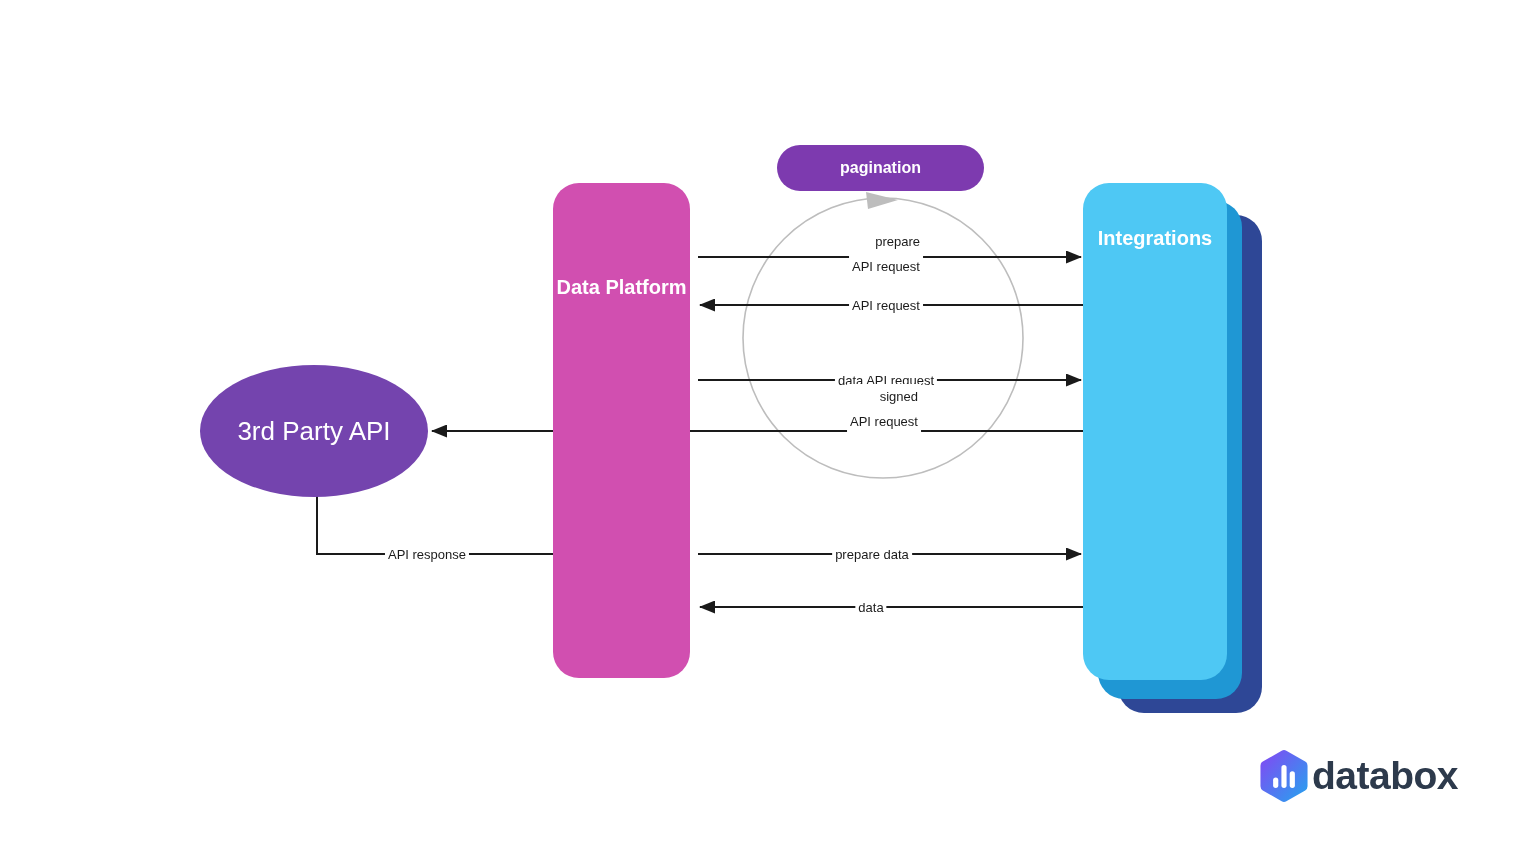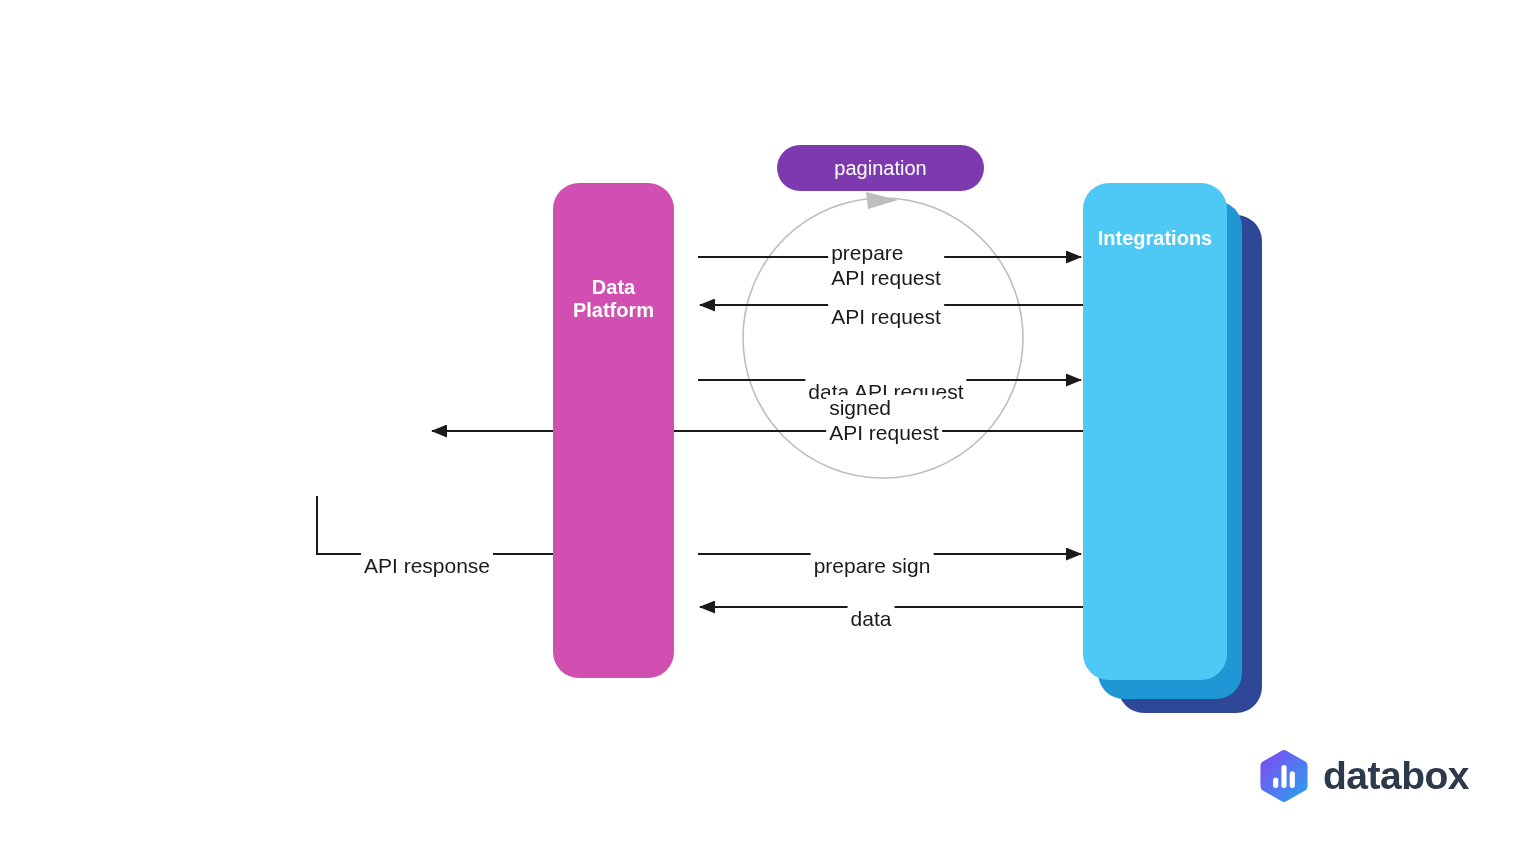--- a/index.html
+++ b/index.html
@@ -32,7 +32,7 @@
     display: flex; align-items: center; justify-content: center;
     z-index: 3;
   }
-  .pill .node-label { font-size: 20px; font-weight: 400; }
+  .pill .node-label { font-size: 16px; font-weight: 700; }
 
   
   .ellipse {

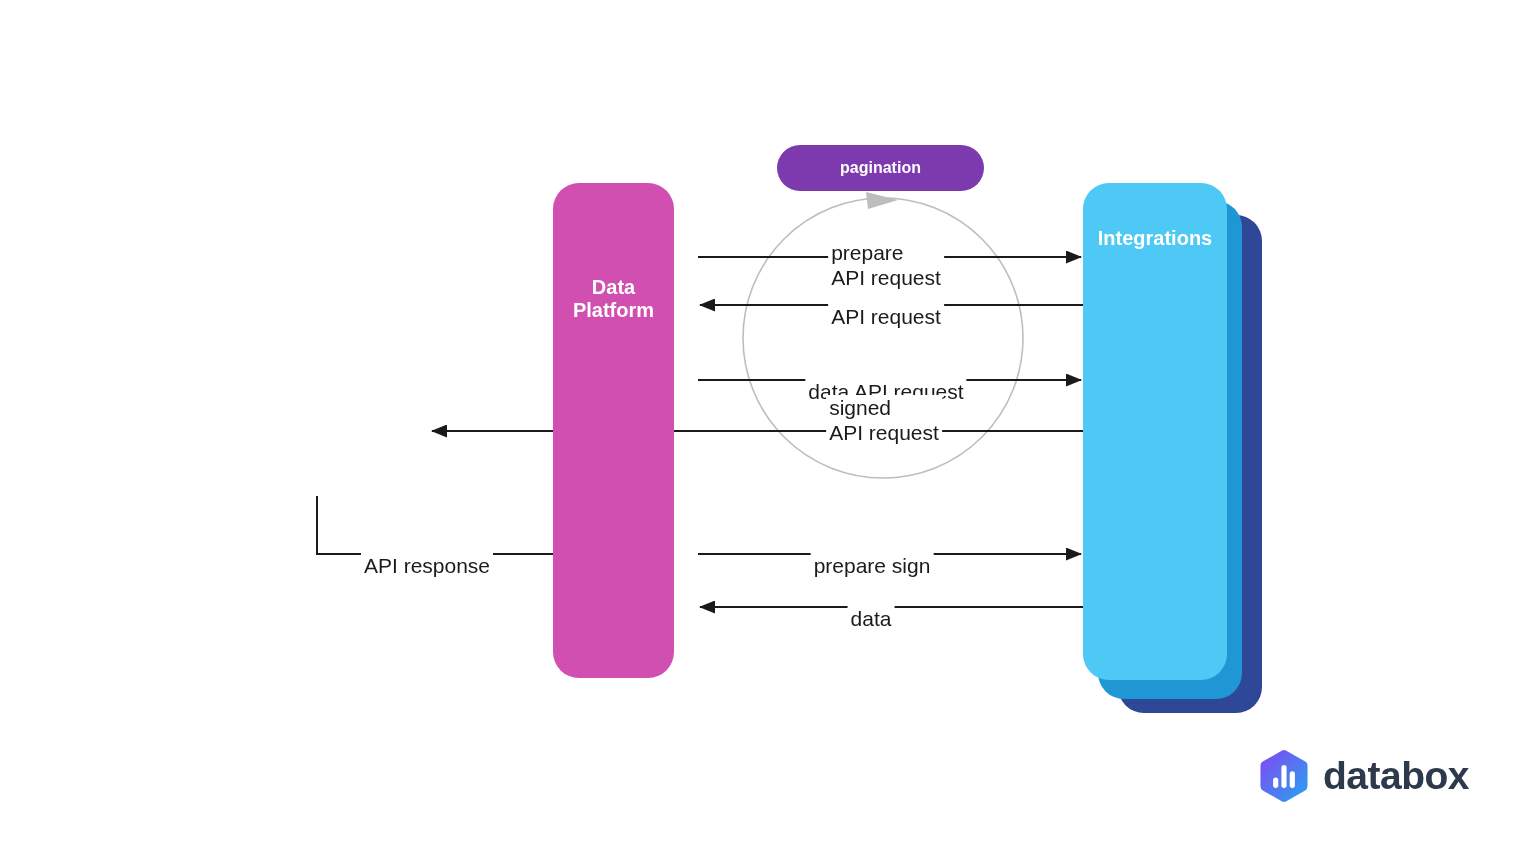--- a/index.html
+++ b/index.html
@@ -89,12 +89,11 @@
     transform: translate(-50%, -50%);
     background: #ffffff;
     padding: 0 3px;
-    text-align: left;
-    font-size: 21px;
+    text-align: right;
+    font-size: 13px;
     line-height: 25px;
     color: #1b1b1b;
     white-space: nowrap;
-    margin-top: 11px;
   }
   .edge-label span { display: block; }
 

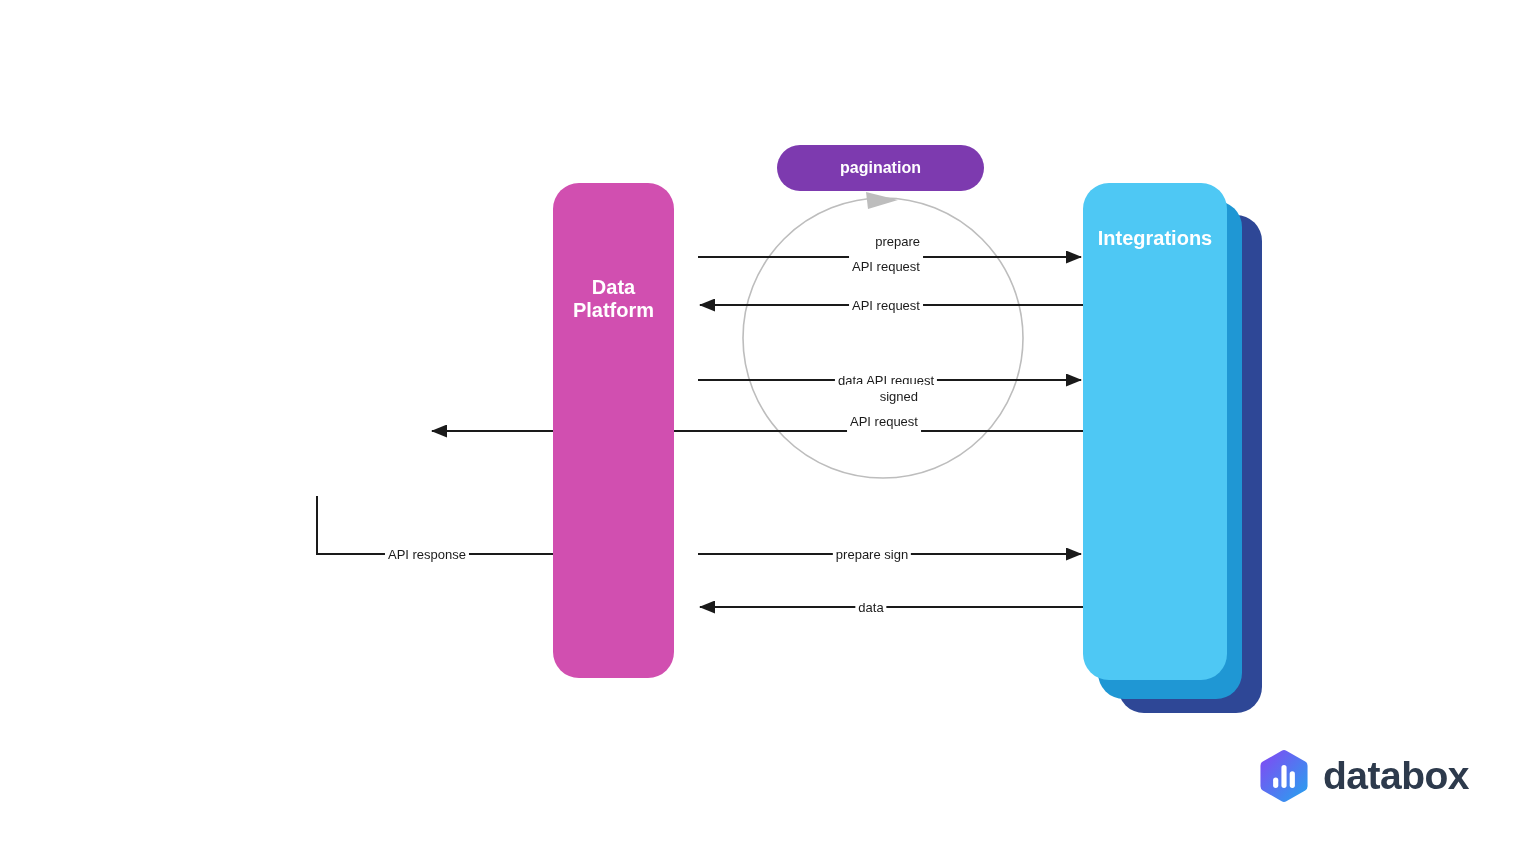--- a/index.html
+++ b/index.html
@@ -47,7 +47,7 @@
   
   .box-pink {
     left: 553px; top: 183px;
-    width: 121px; height: 495px;
+    width: 137px; height: 495px;
     background: #D14FB0;
     border-radius: 26px;
     display: flex; justify-content: center;

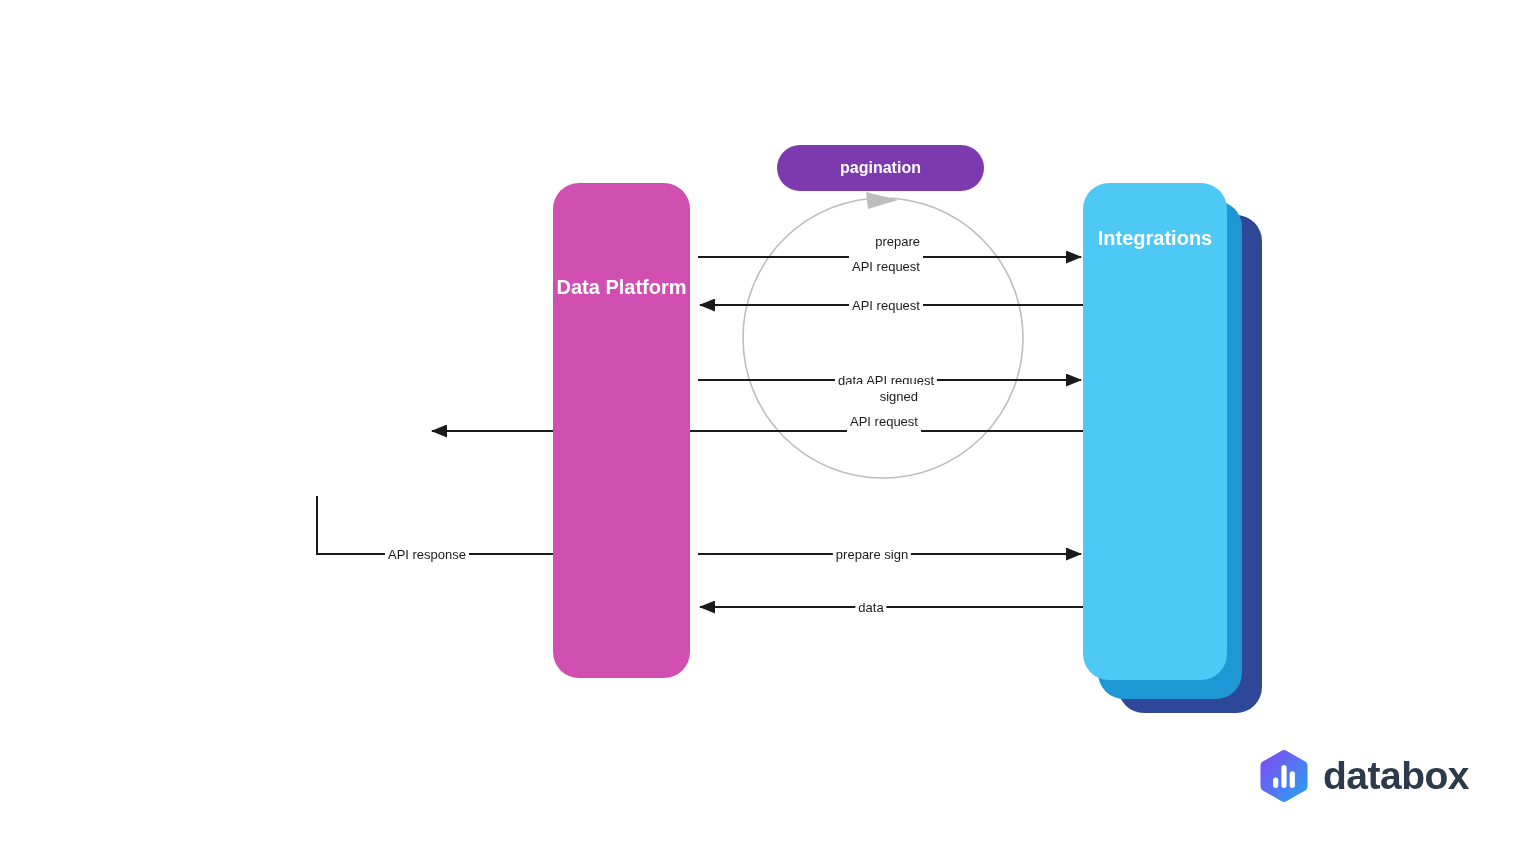--- a/index.html
+++ b/index.html
@@ -141,6 +141,9 @@
     <div class="node-label">pagination</div>
   </div>
 
+  <div class="node ellipse">
+    <div class="node-label">3rd Party API</div>
+  </div>
 
   <div class="node box-pink">
     <div class="node-label">

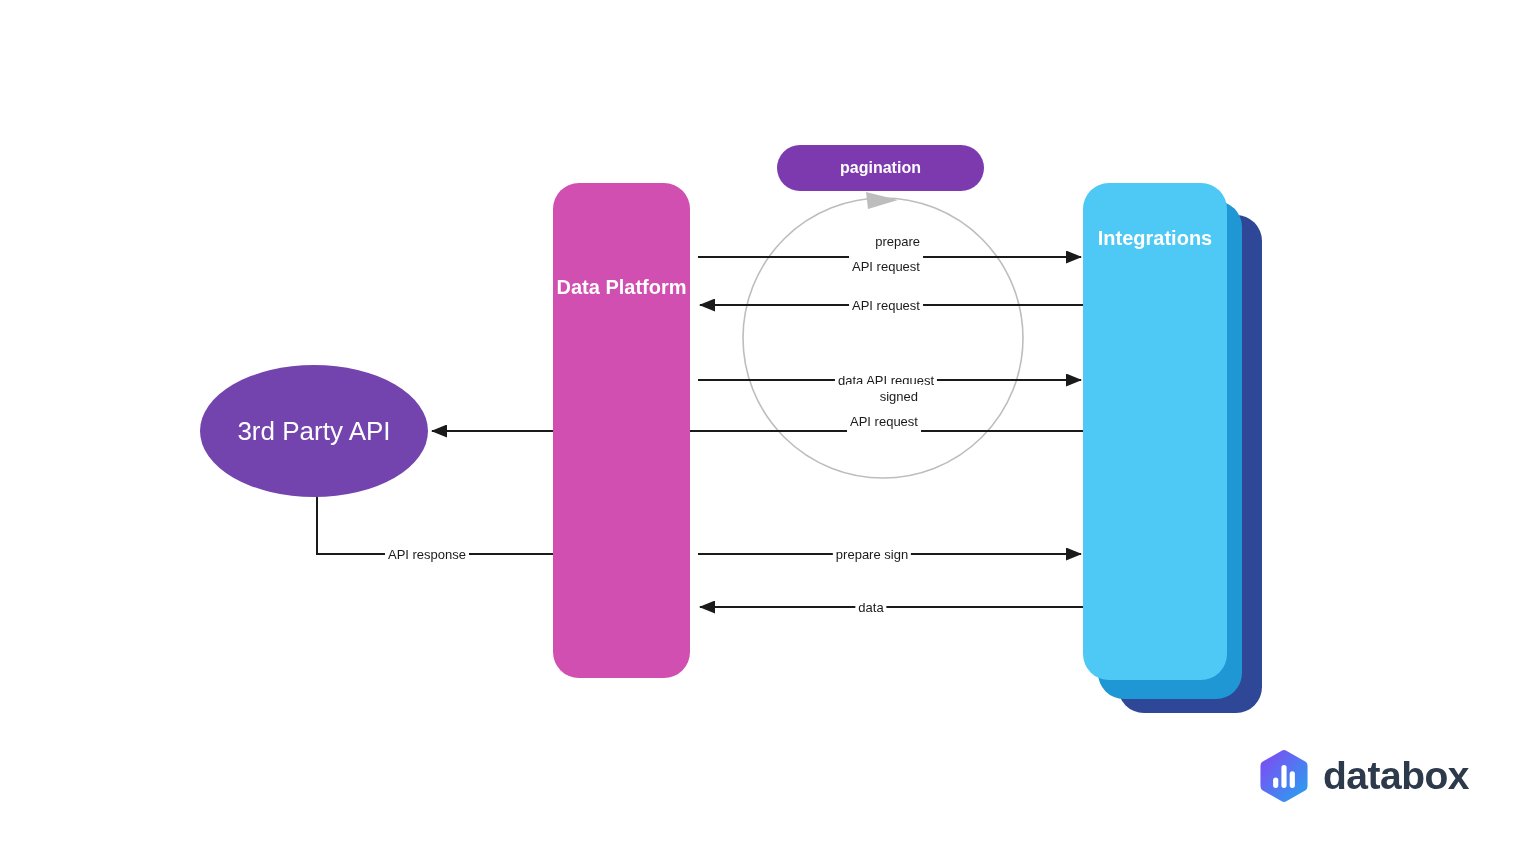--- a/index.html
+++ b/index.html
@@ -177,7 +177,7 @@
   </div>
 
   <div class="edge-label" style="left:872px; top:554px">
-    <span>prepare sign</span>
+    <span>prepare data</span>
   </div>
 
   <div class="edge-label" style="left:871px; top:607px">

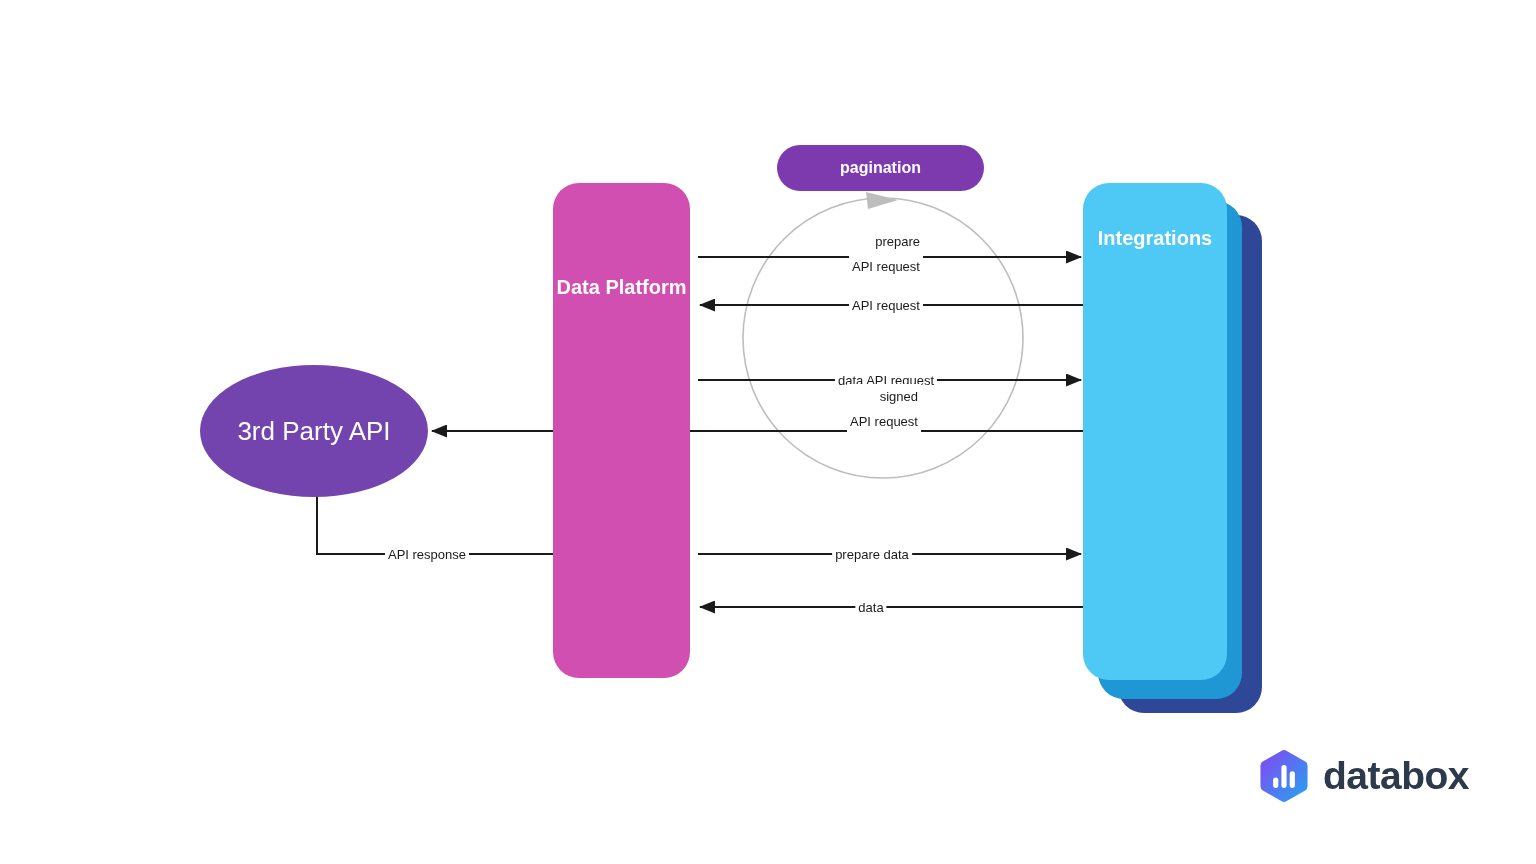--- a/index.html
+++ b/index.html
@@ -106,7 +106,6 @@
     z-index: 2;
   }
   .logo-text {
-    margin-left: 11px;
     font-size: 39px;
     font-weight: 700;
     letter-spacing: -0.5px;

